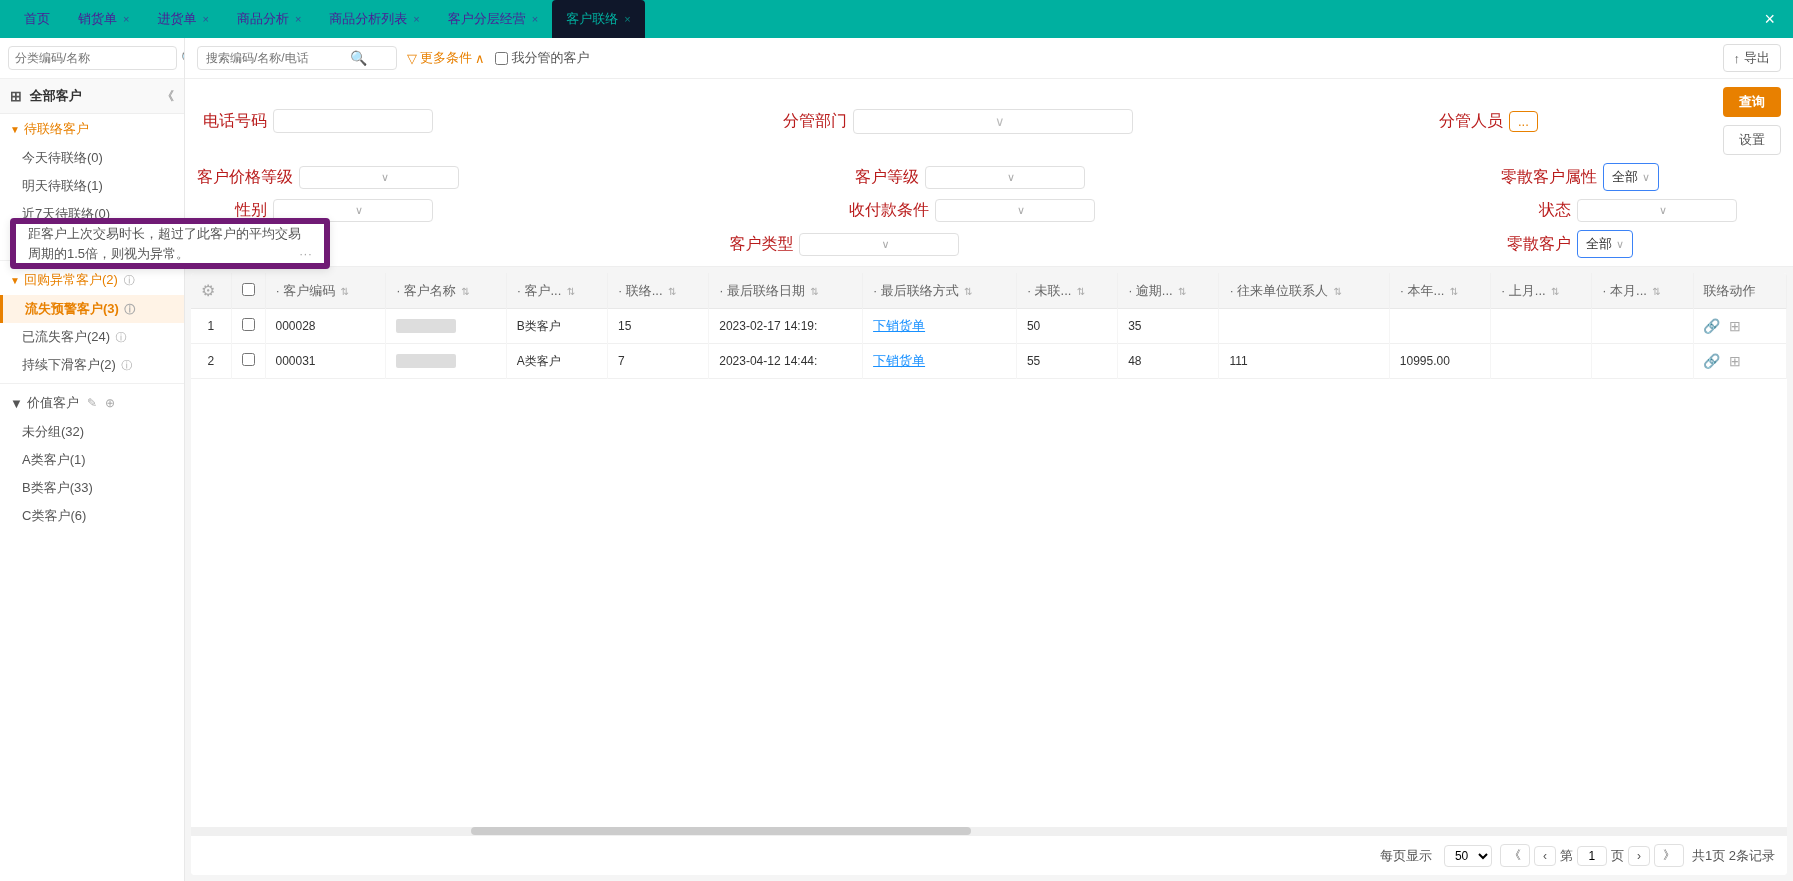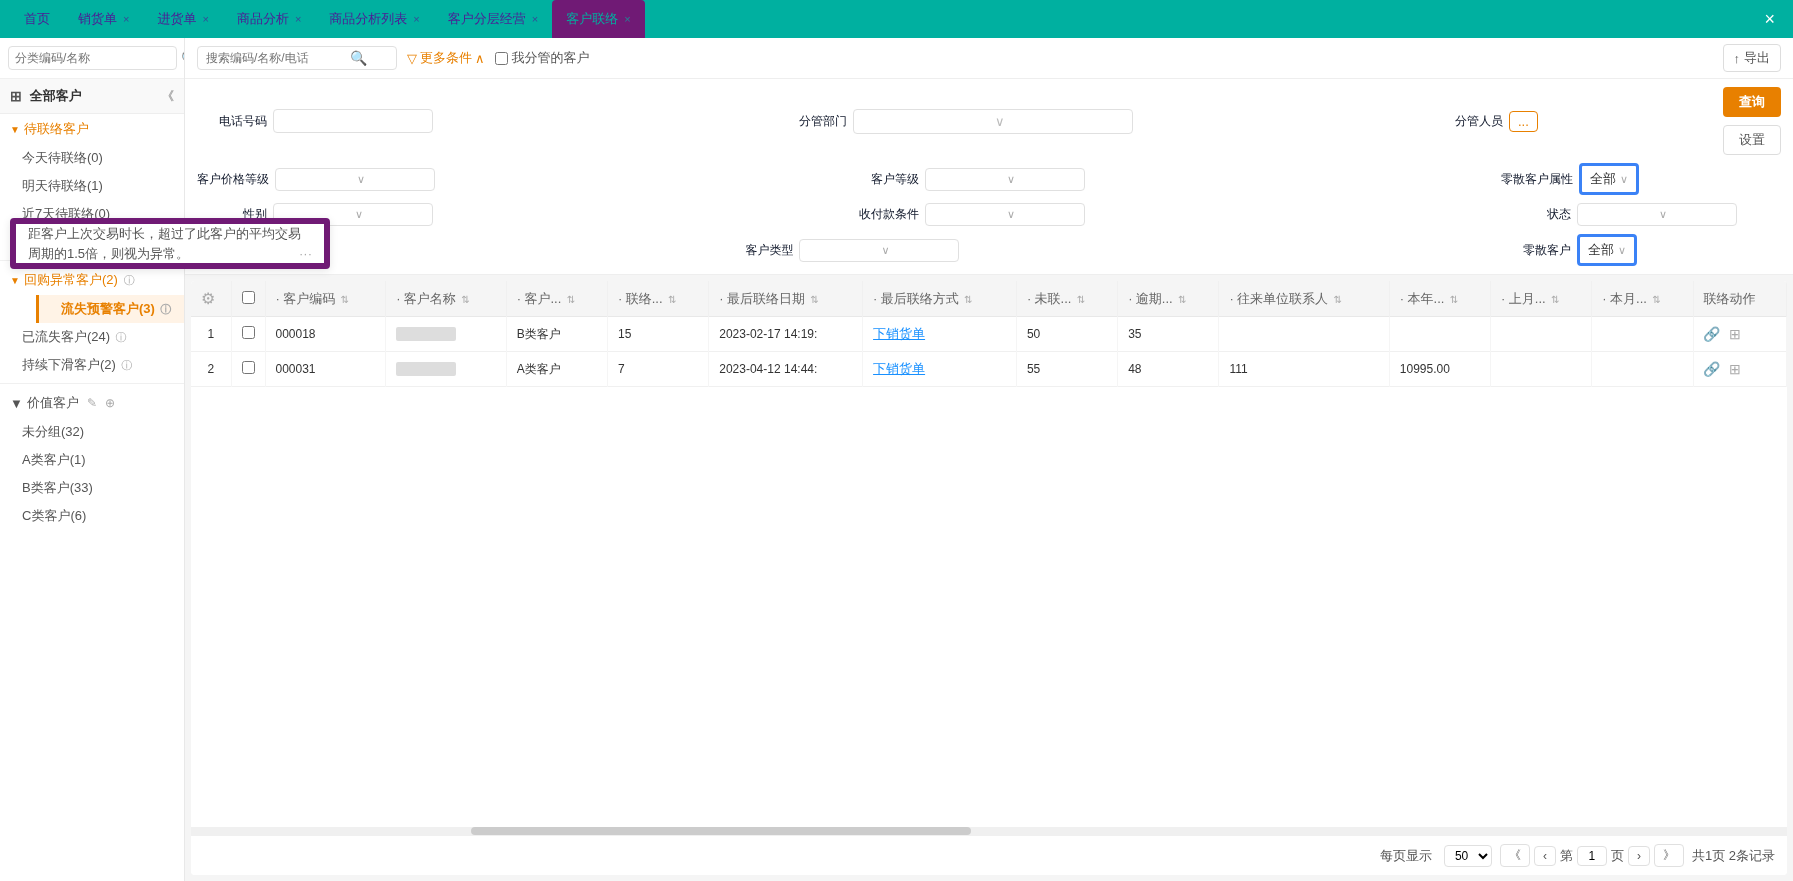--- a/index.html
+++ b/index.html
@@ -14,7 +14,7 @@
       color: #4c1d95; padding: 0 14px; height: 38px; display: flex; align-items: center;
       cursor: pointer; font-size: 13px; gap: 4px; white-space: nowrap;
     }
-    .nav-tab.active { background: #701a75; color: #00b0a0; border-radius: 4px 4px 0 0; }
+    .nav-tab.active { background: #0f172a; color: #00b0a0; border-radius: 4px 4px 0 0; }
     .nav-tab .close-x { font-size: 11px; opacity: 0.7; margin-left: 2px; }
     .nav-spacer { flex: 1; }
     .nav-close { color: #fff; font-size: 18px; cursor: pointer; padding: 0 8px; }

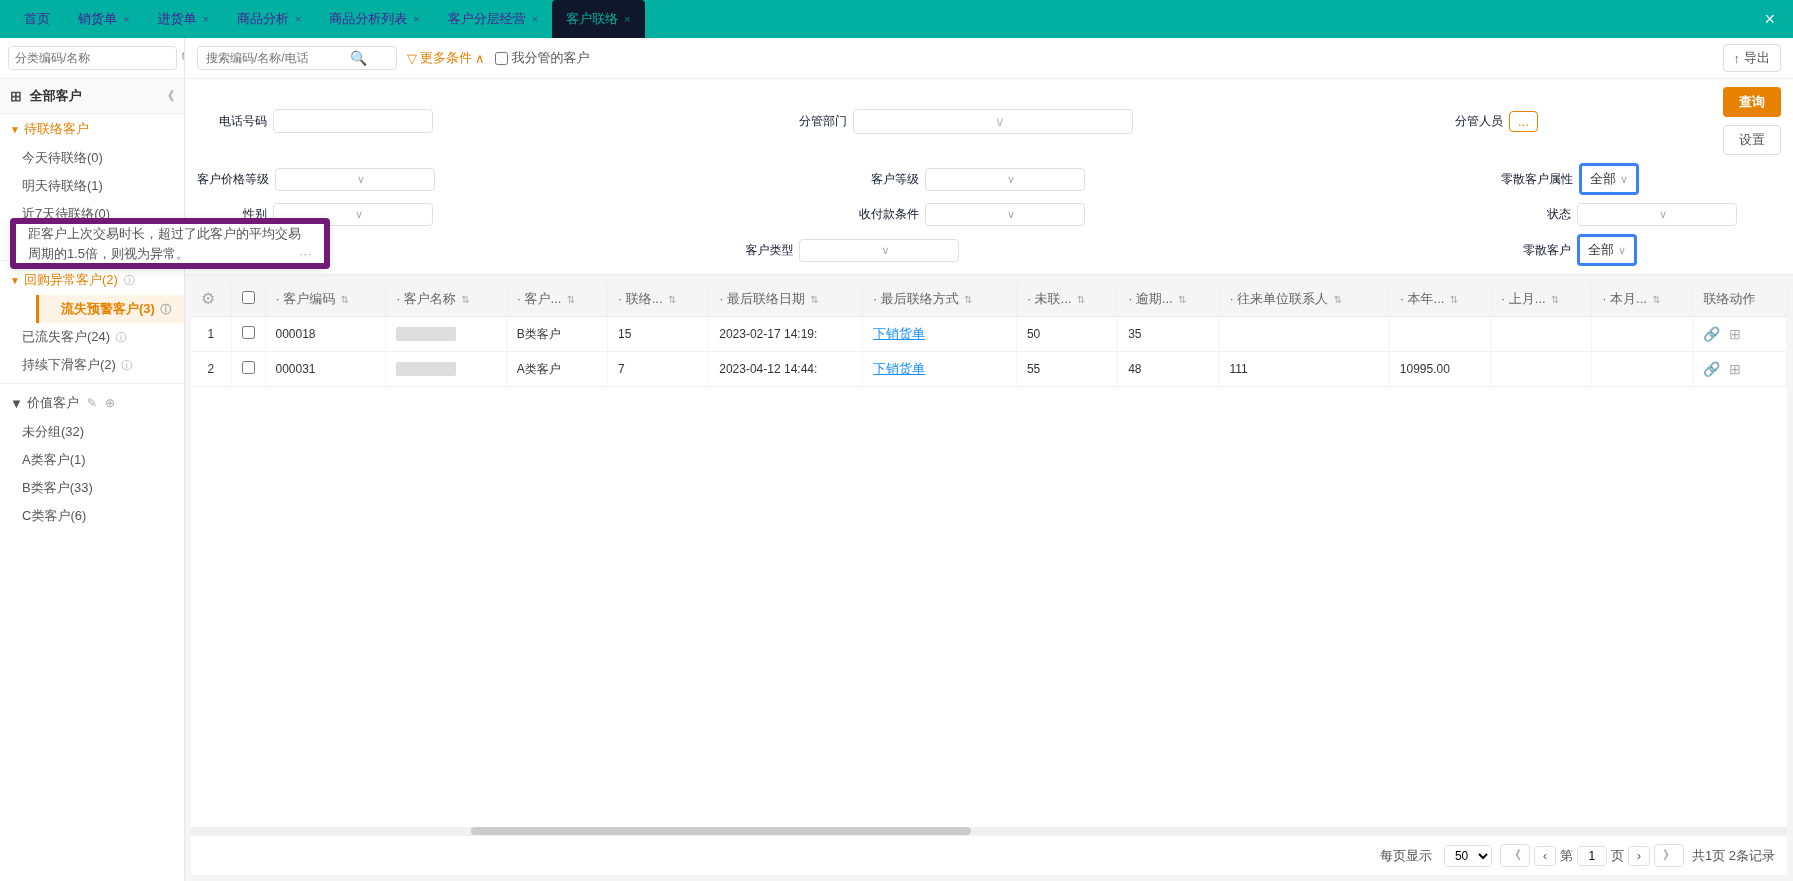--- a/index.html
+++ b/index.html
@@ -100,7 +100,7 @@
     .filter-cell {
       display: flex; align-items: center; gap: 6px; min-width: 280px;
     }
-    .filter-label { color: #0f172a; font-size: 12px; white-space: nowrap; min-width: 70px; text-align: right; }
+    .filter-label { color: #b91c1c; font-size: 16px; white-space: nowrap; min-width: 70px; text-align: right; }
     .filter-input {
       border: 1px solid #e0e0e0; border-radius: 4px; padding: 4px 8px; font-size: 12px;
       outline: none; width: 160px; color: #333;

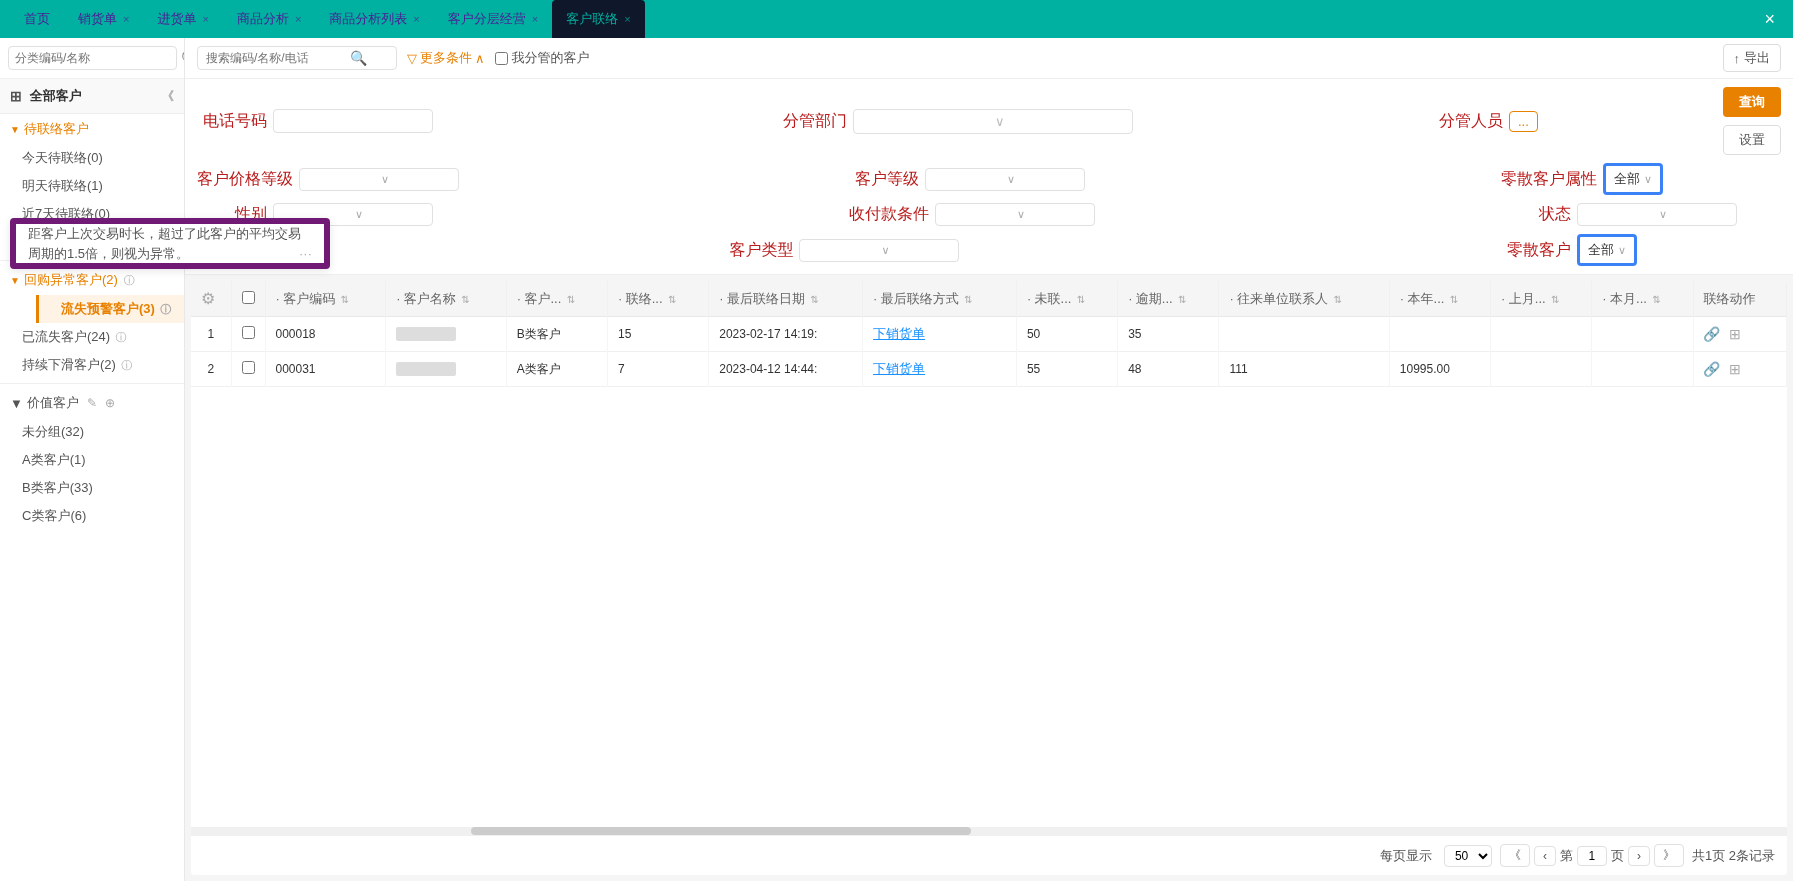--- a/index.html
+++ b/index.html
@@ -112,7 +112,7 @@
     .filter-select-wrap span { flex: 1; color: #bbb; }
     .filter-select-wrap .chevron { color: #aaa; font-size: 11px; }
     .filter-select-static {
-      display: flex; align-items: center; border: 3px solid #3b82f6; border-radius: 4px;
+      display: flex; align-items: center; border: 1px solid #3b82f6; border-radius: 4px;
       padding: 4px 8px; font-size: 12px; cursor: pointer; gap: 4px; background: #fff;
     }
     .filter-select-static span.val { color: #333; }

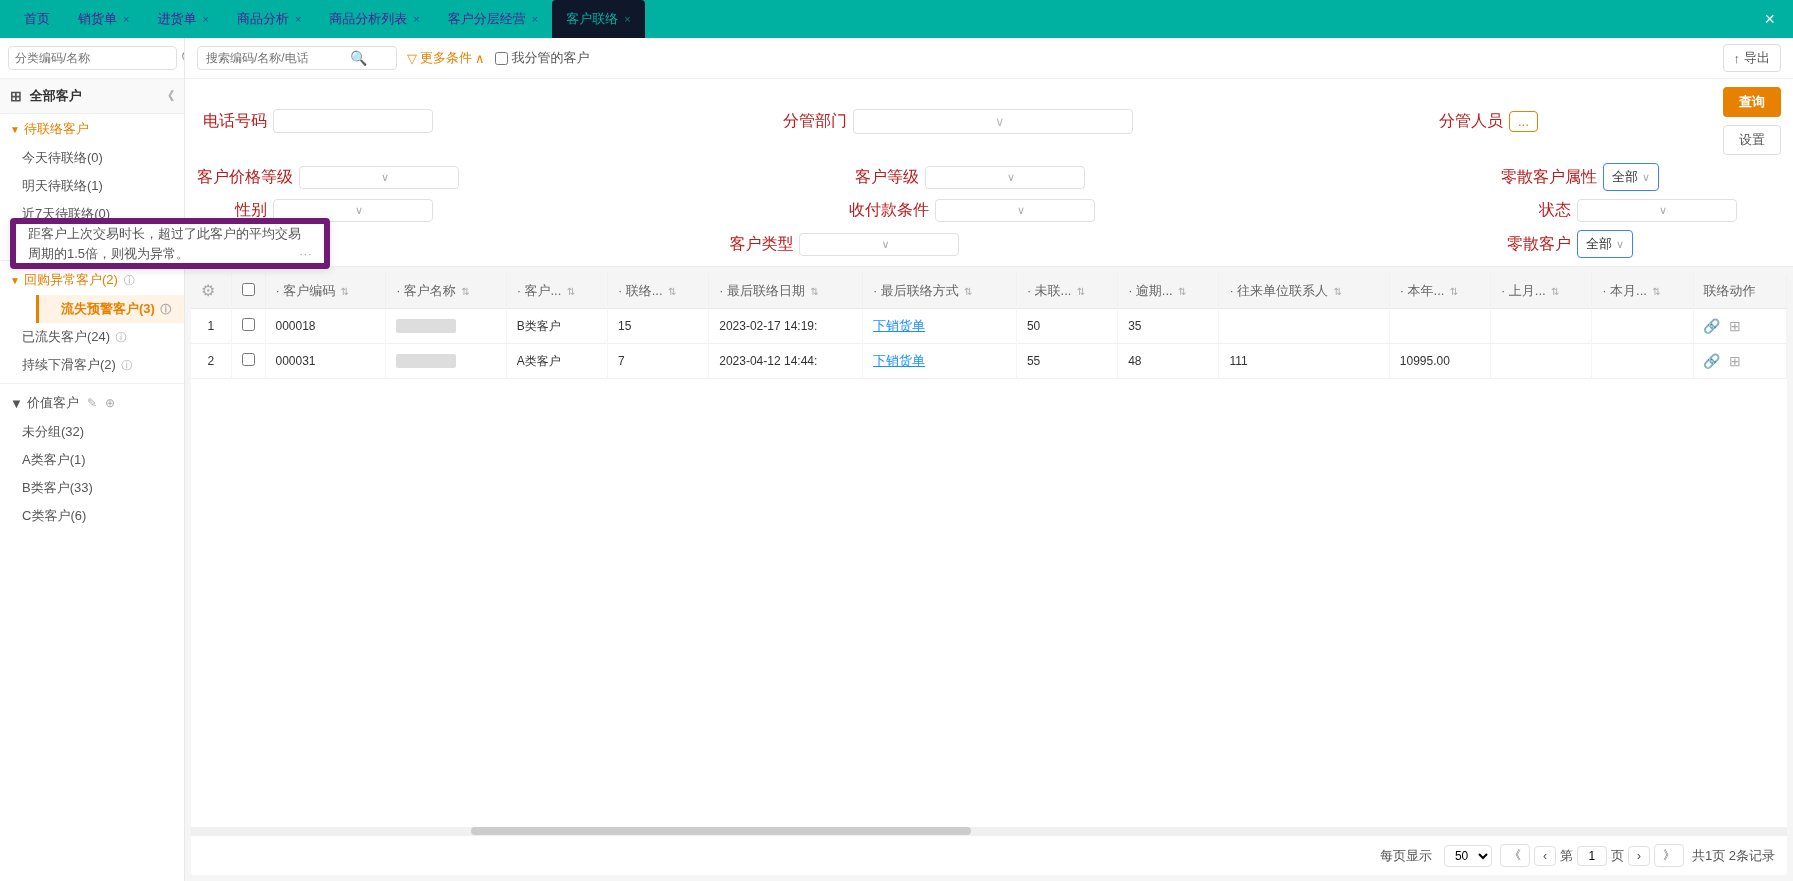--- a/index.html
+++ b/index.html
@@ -50,7 +50,7 @@
       padding: 5px 10px 5px 22px; color: #555; font-size: 12px; cursor: pointer;
       white-space: nowrap; overflow: hidden; text-overflow: ellipsis;
     }
-    .sidebar-item.active-item { background: #fff3e6; color: #e88000; font-weight: bold; border-left: 3px solid #e88000; margin-left: 36px; }
+    .sidebar-item.active-item { background: #fff3e6; color: #e88000; font-weight: bold; border-left: 3px solid #e88000; }
     .sidebar-divider { height: 1px; background: #f0f0f0; margin: 4px 0; }
     .sidebar-section2-header {
       display: flex; align-items: center; padding: 6px 10px; color: #555; font-size: 12px; cursor: pointer; gap: 4px;

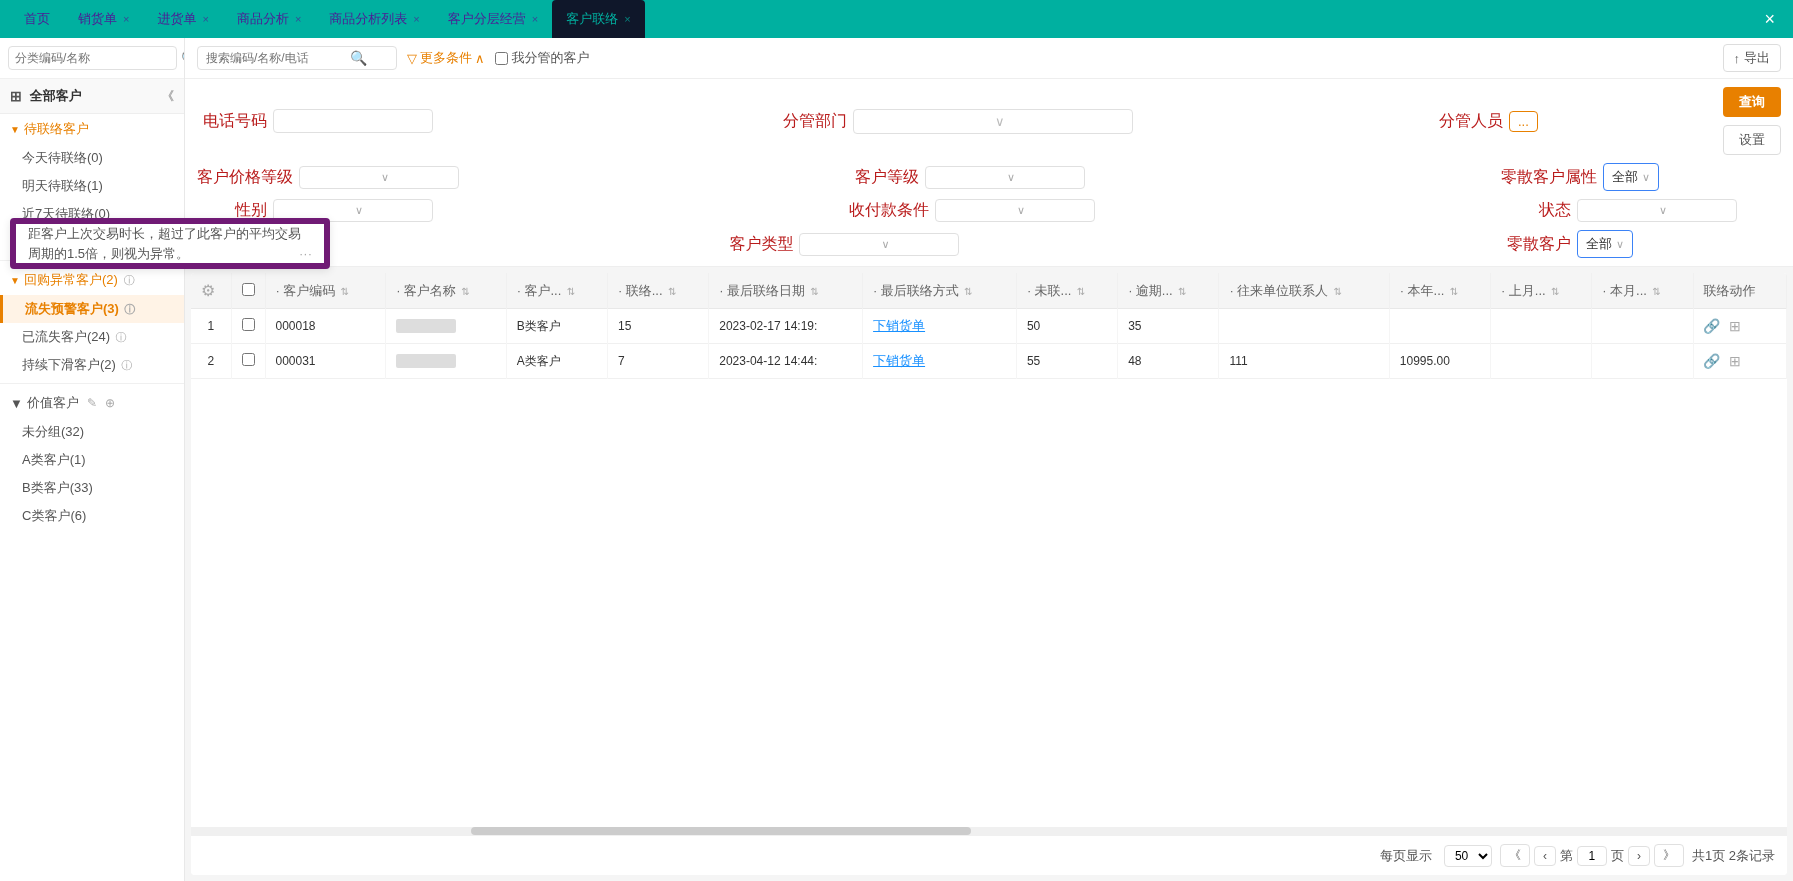--- a/index.html
+++ b/index.html
@@ -516,7 +516,7 @@
             <td class="td-checkbox">
               <input type="checkbox" style="">
             </td>
-            <td>000018</td>
+            <td>000028</td>
             <td>
               <span class="customer-name-blur"></span>
             </td>

